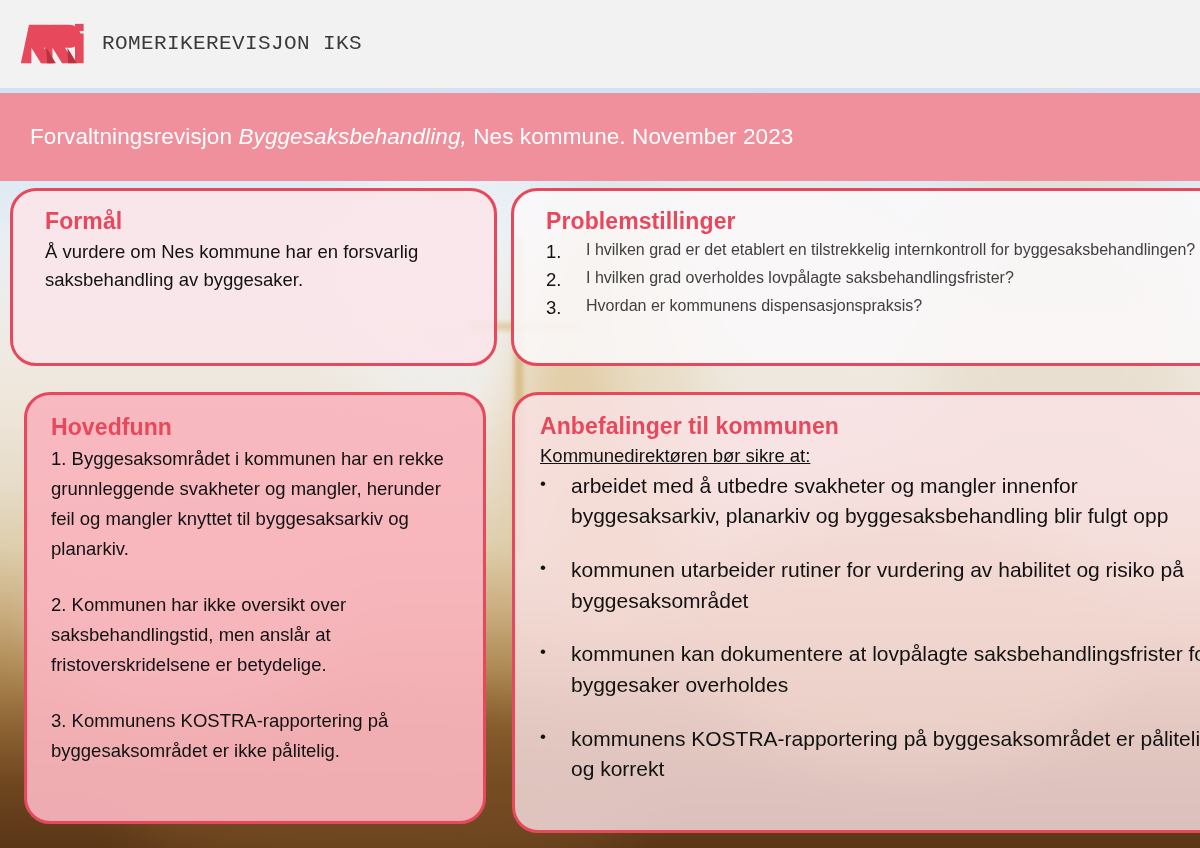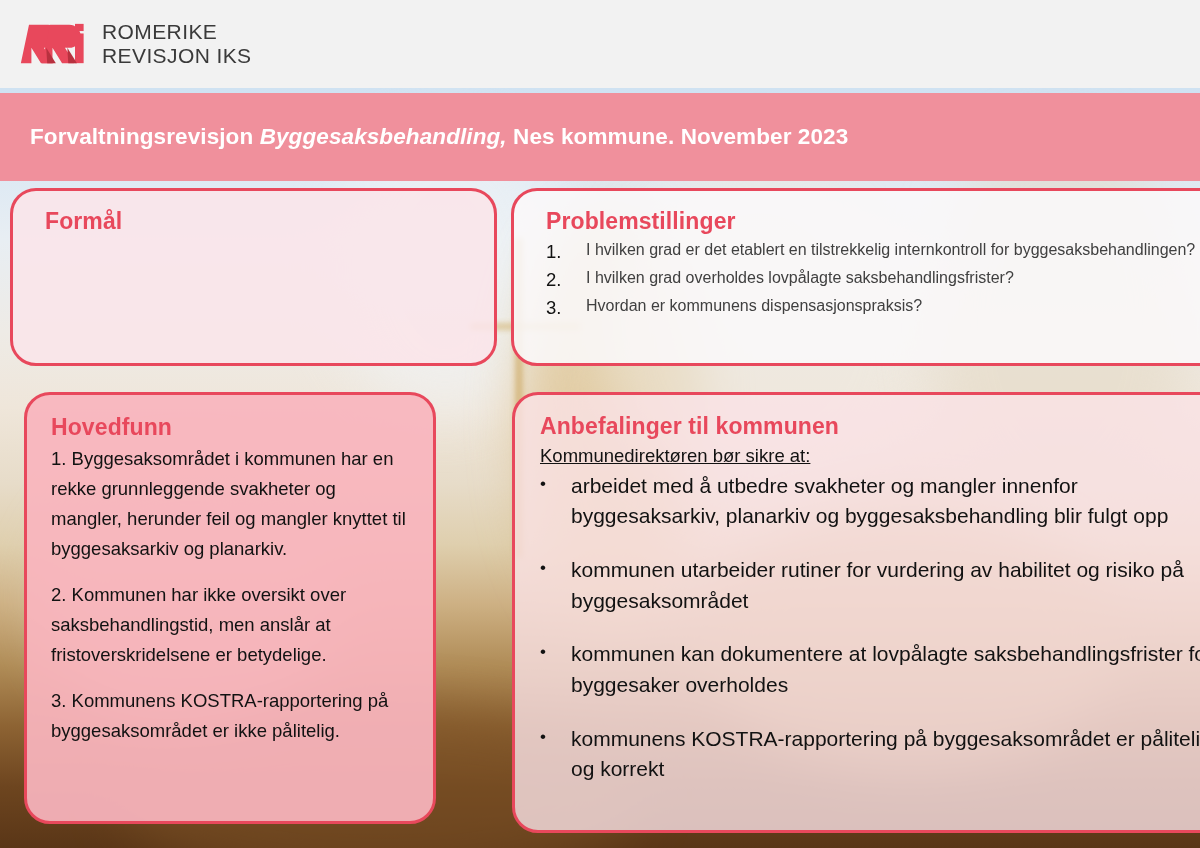--- a/index.html
+++ b/index.html
@@ -38,8 +38,9 @@
   }
   .logo-words {
     display: flex;
-    flex-direction: column;
+    flex-direction: row;
     line-height: 1.12;
+    font-family: Liberation Mono, monospace;
   }
   .logo-words span {
     font-size: 21px;

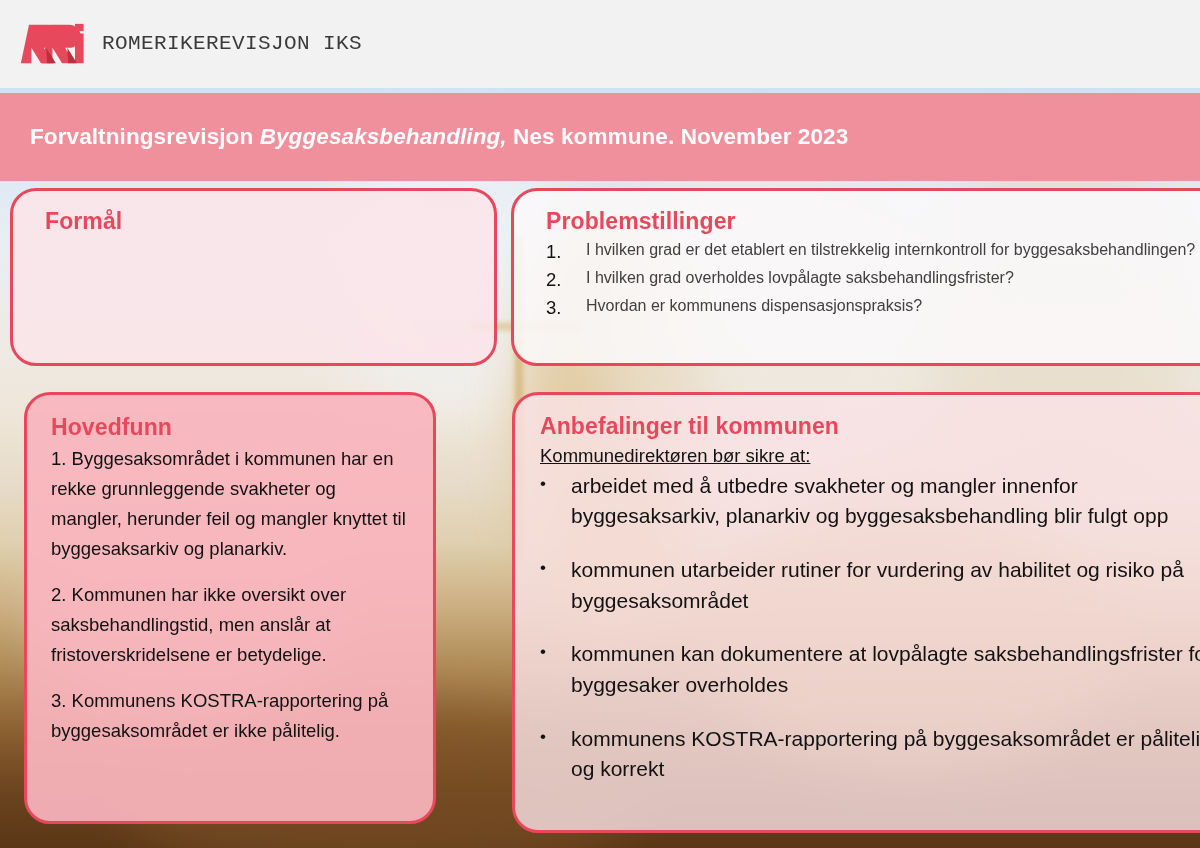--- a/index.html
+++ b/index.html
@@ -117,7 +117,7 @@
     padding-left: 30px;
     color: #ffffff;
     font-size: 22.5px;
-    font-weight: 700;
+    font-weight: 400;
     letter-spacing: 0.1px;
     white-space: nowrap;
   }

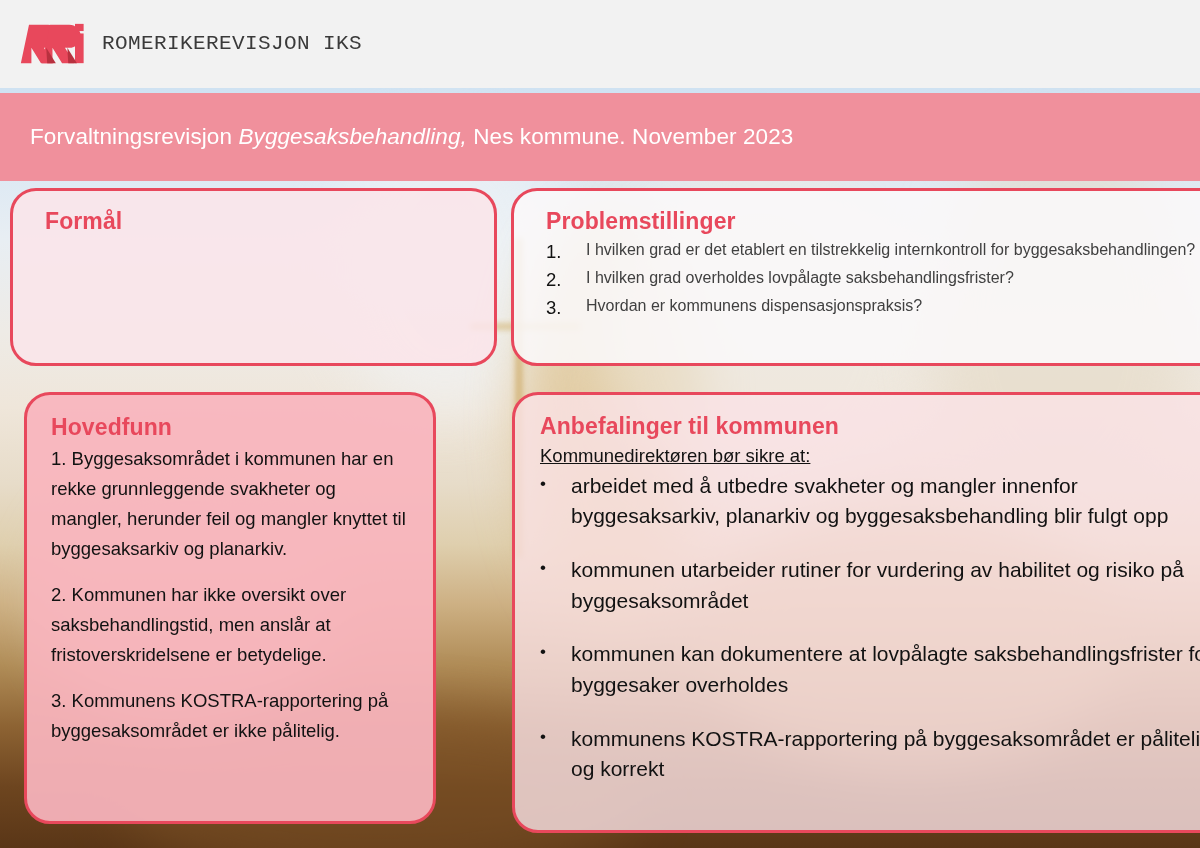--- a/index.html
+++ b/index.html
@@ -278,6 +278,7 @@
   <div class="card" id="card-formal">
     <div class="card-inner">
       <h2>Formål</h2>
+      <p>Å vurdere om Nes kommune har en forsvarlig saksbehandling av byggesaker.</p>
     </div>
   </div>
 

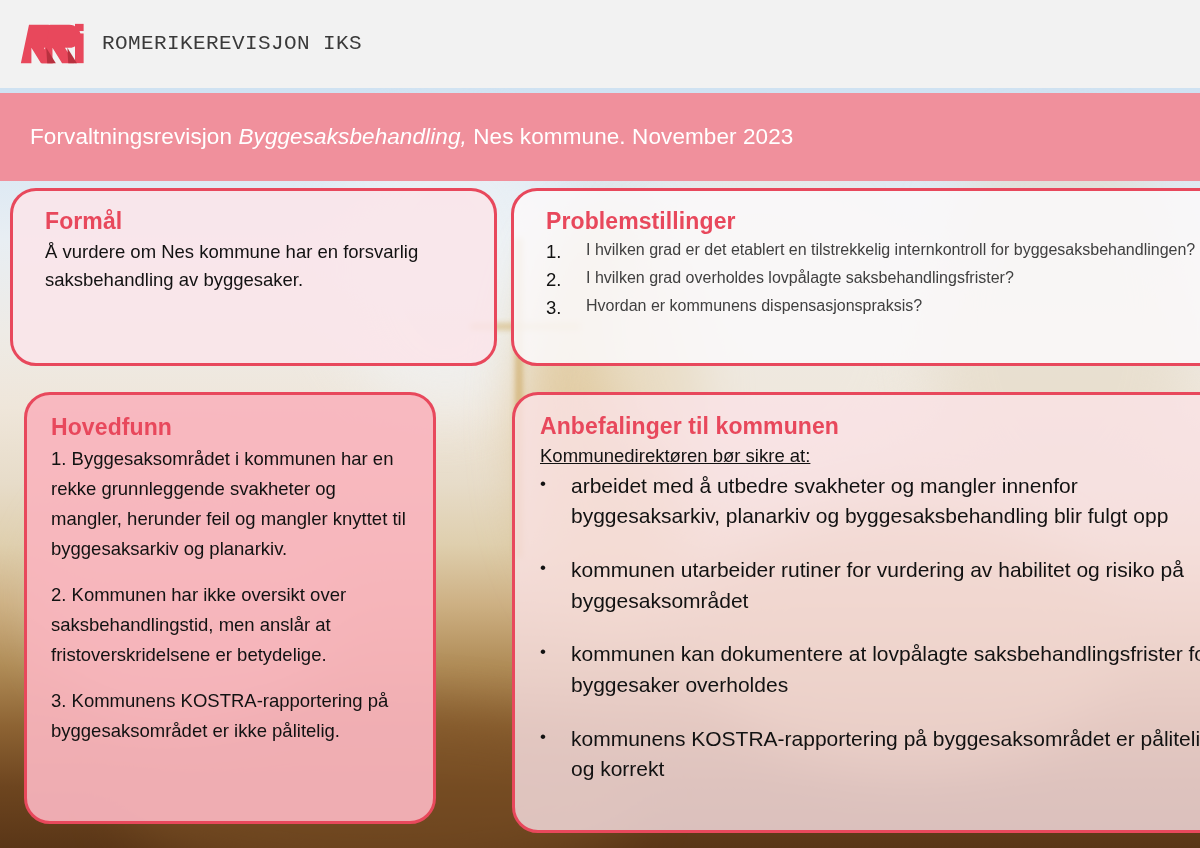--- a/index.html
+++ b/index.html
@@ -190,7 +190,7 @@
   
   #card-hovedfunn {
     left: 24px; top: 392px;
-    width: 412px; height: 432px;
+    width: 462px; height: 432px;
     background: rgba(249,181,189,0.93);
   }
   #card-hovedfunn .card-inner { padding: 18px 26px 14px 24px; }

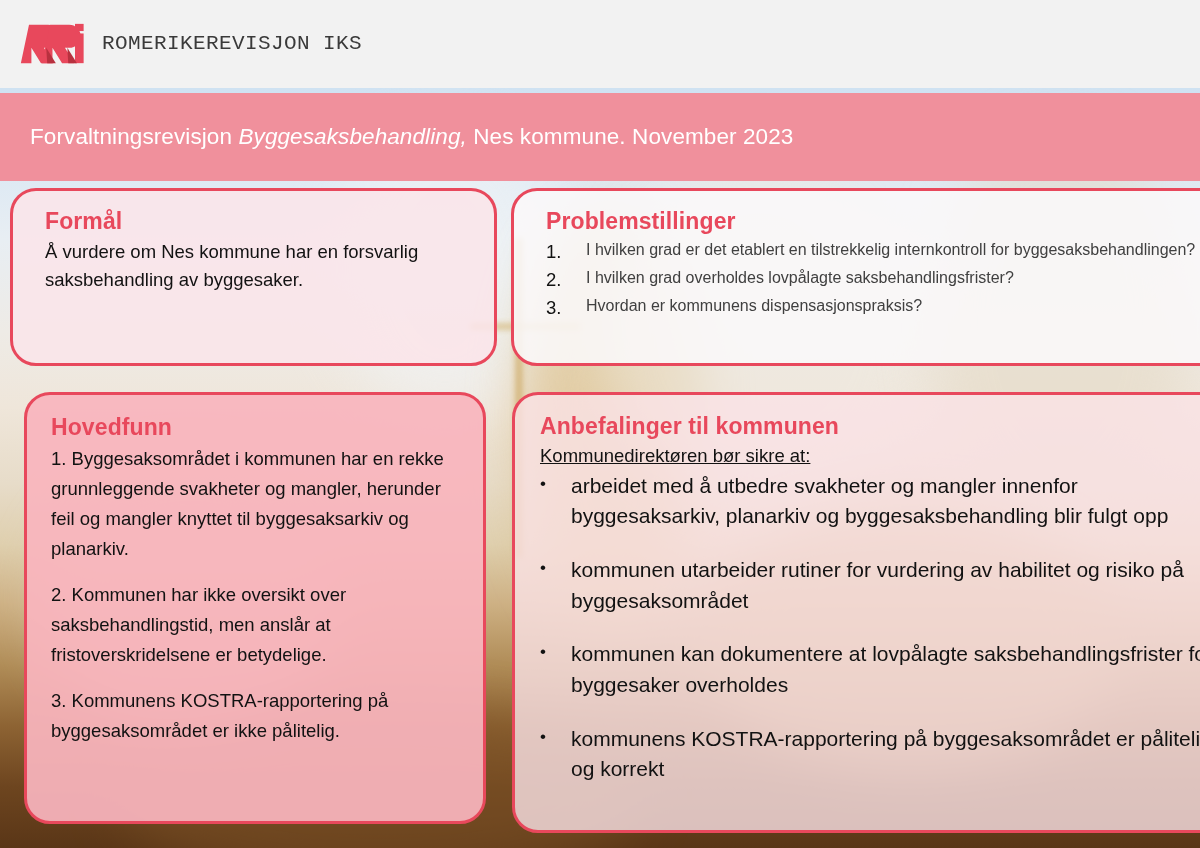--- a/index.html
+++ b/index.html
@@ -198,7 +198,7 @@
     line-height: 1.62;
     font-size: 18.5px;
   }
-  #card-hovedfunn p + p { margin-top: 16px; }
+  #card-hovedfunn p + p { margin-top: 26px; }
 
   
   #card-anbefalinger {

